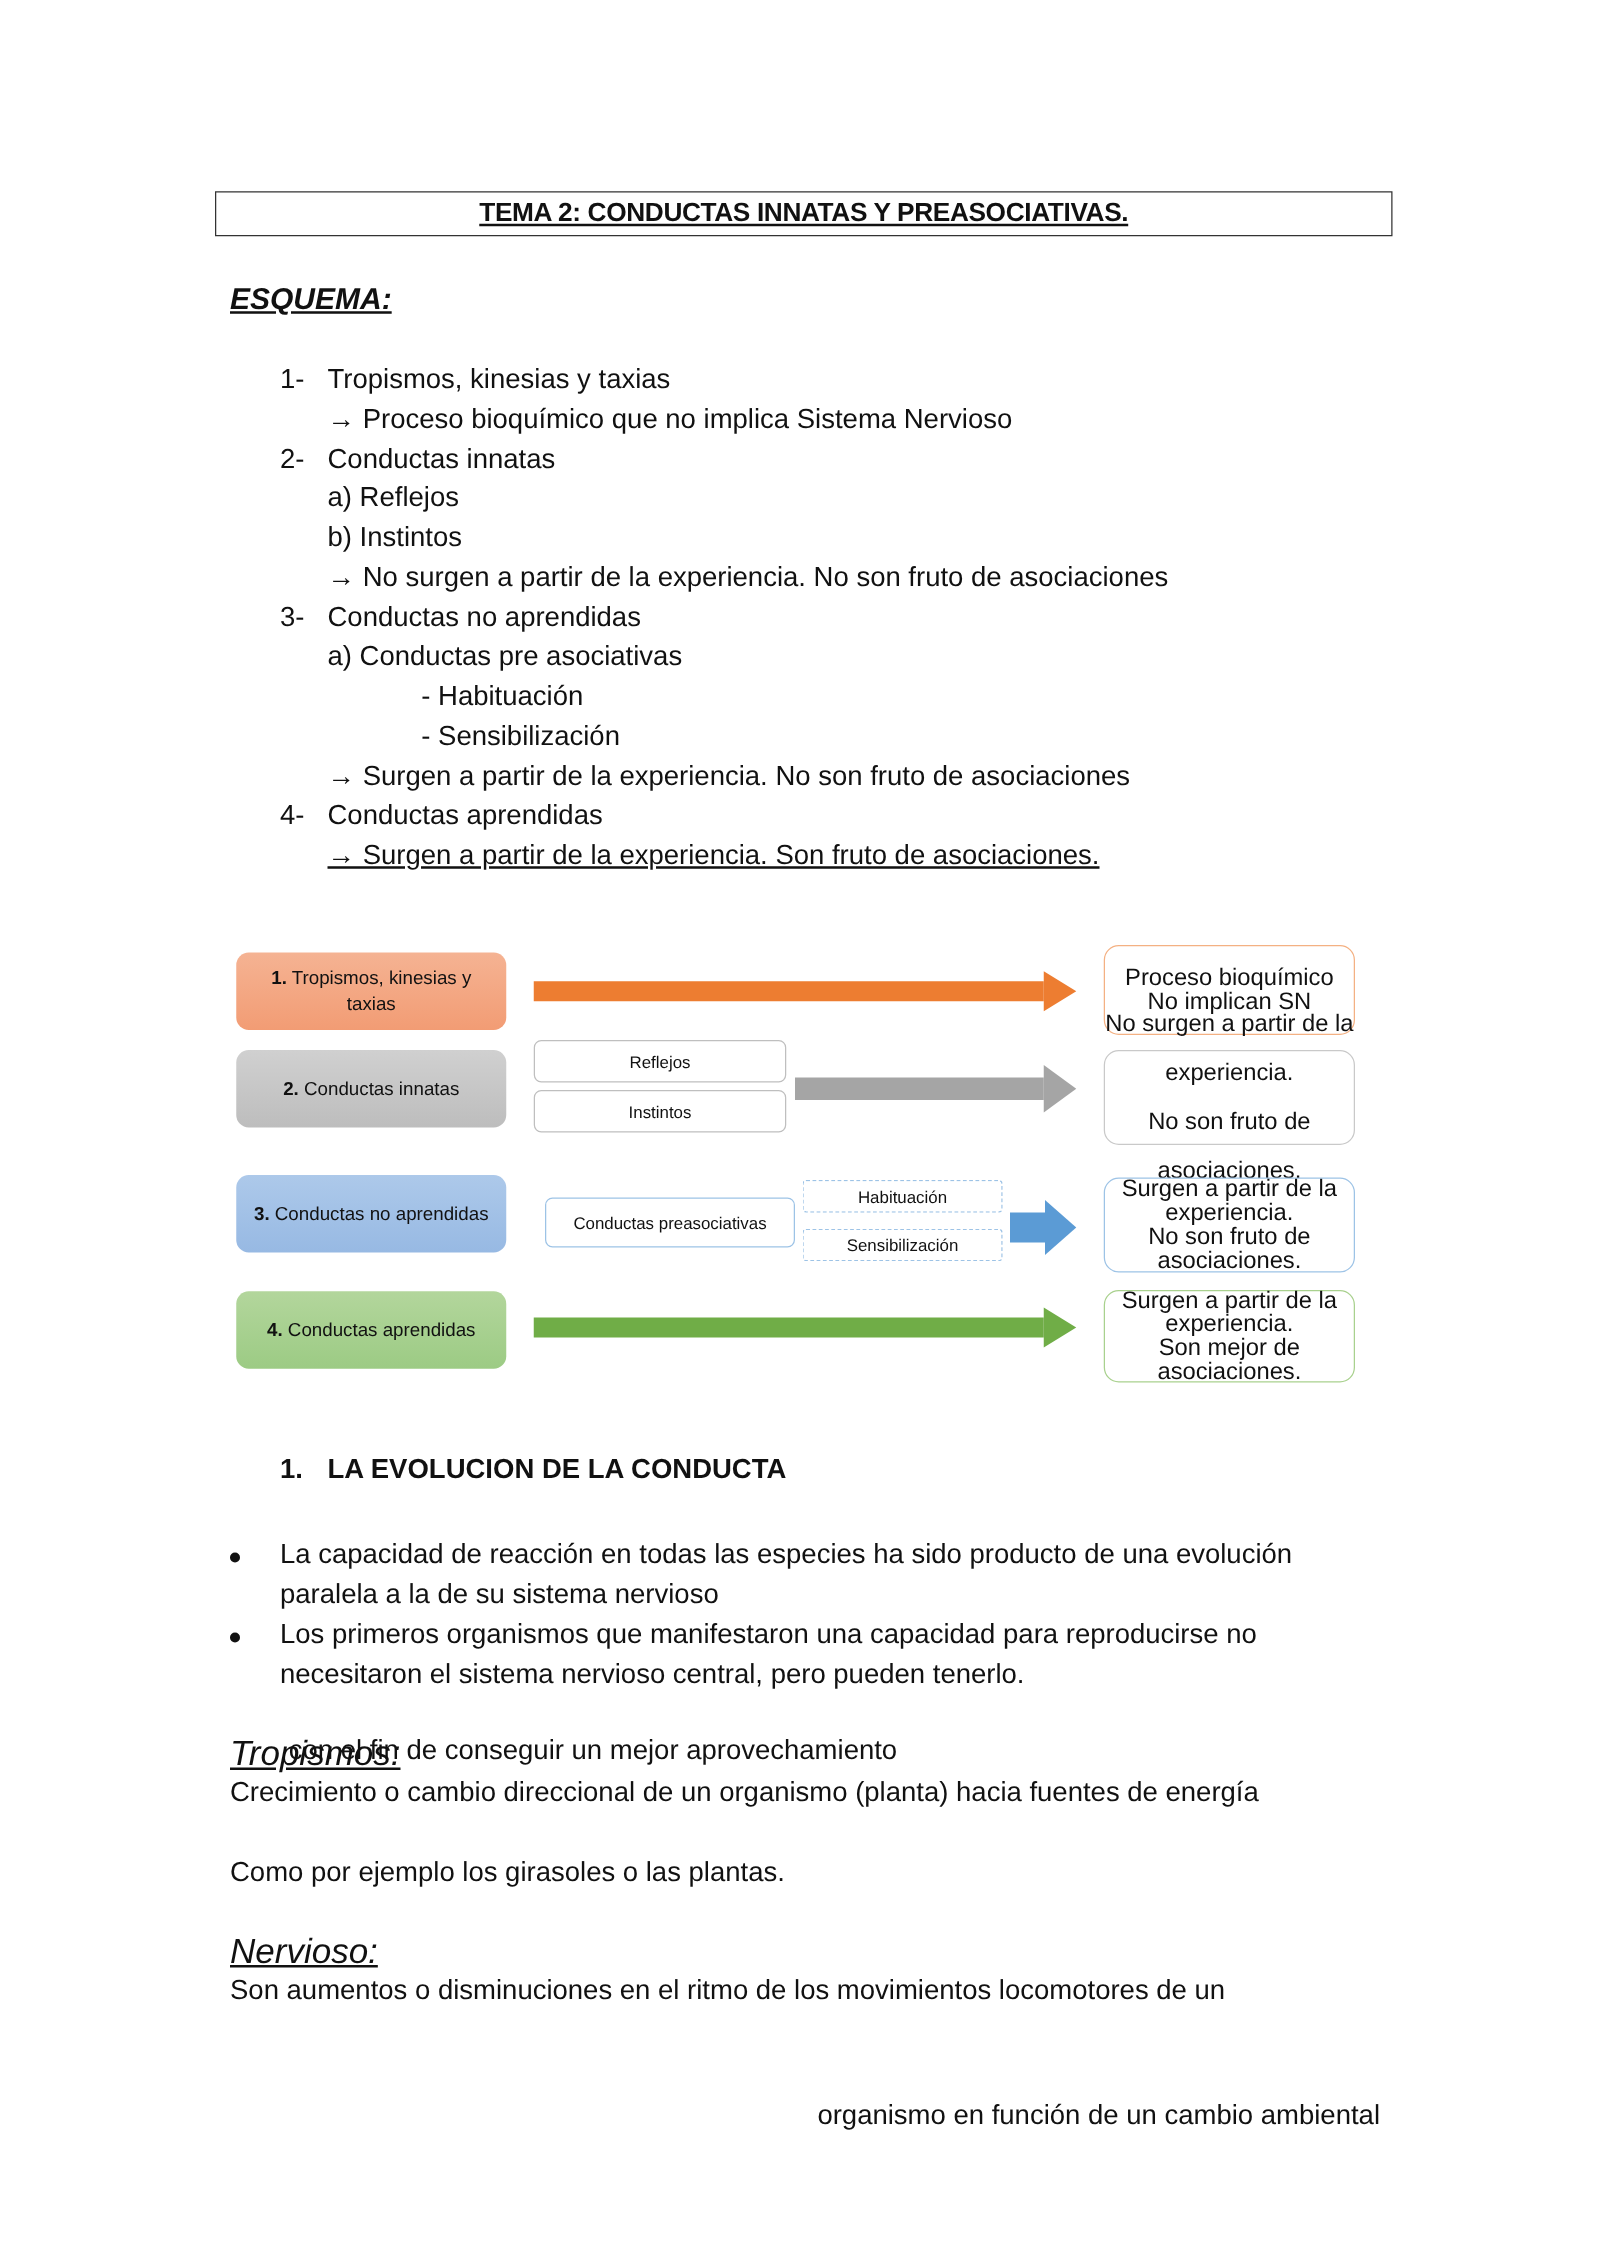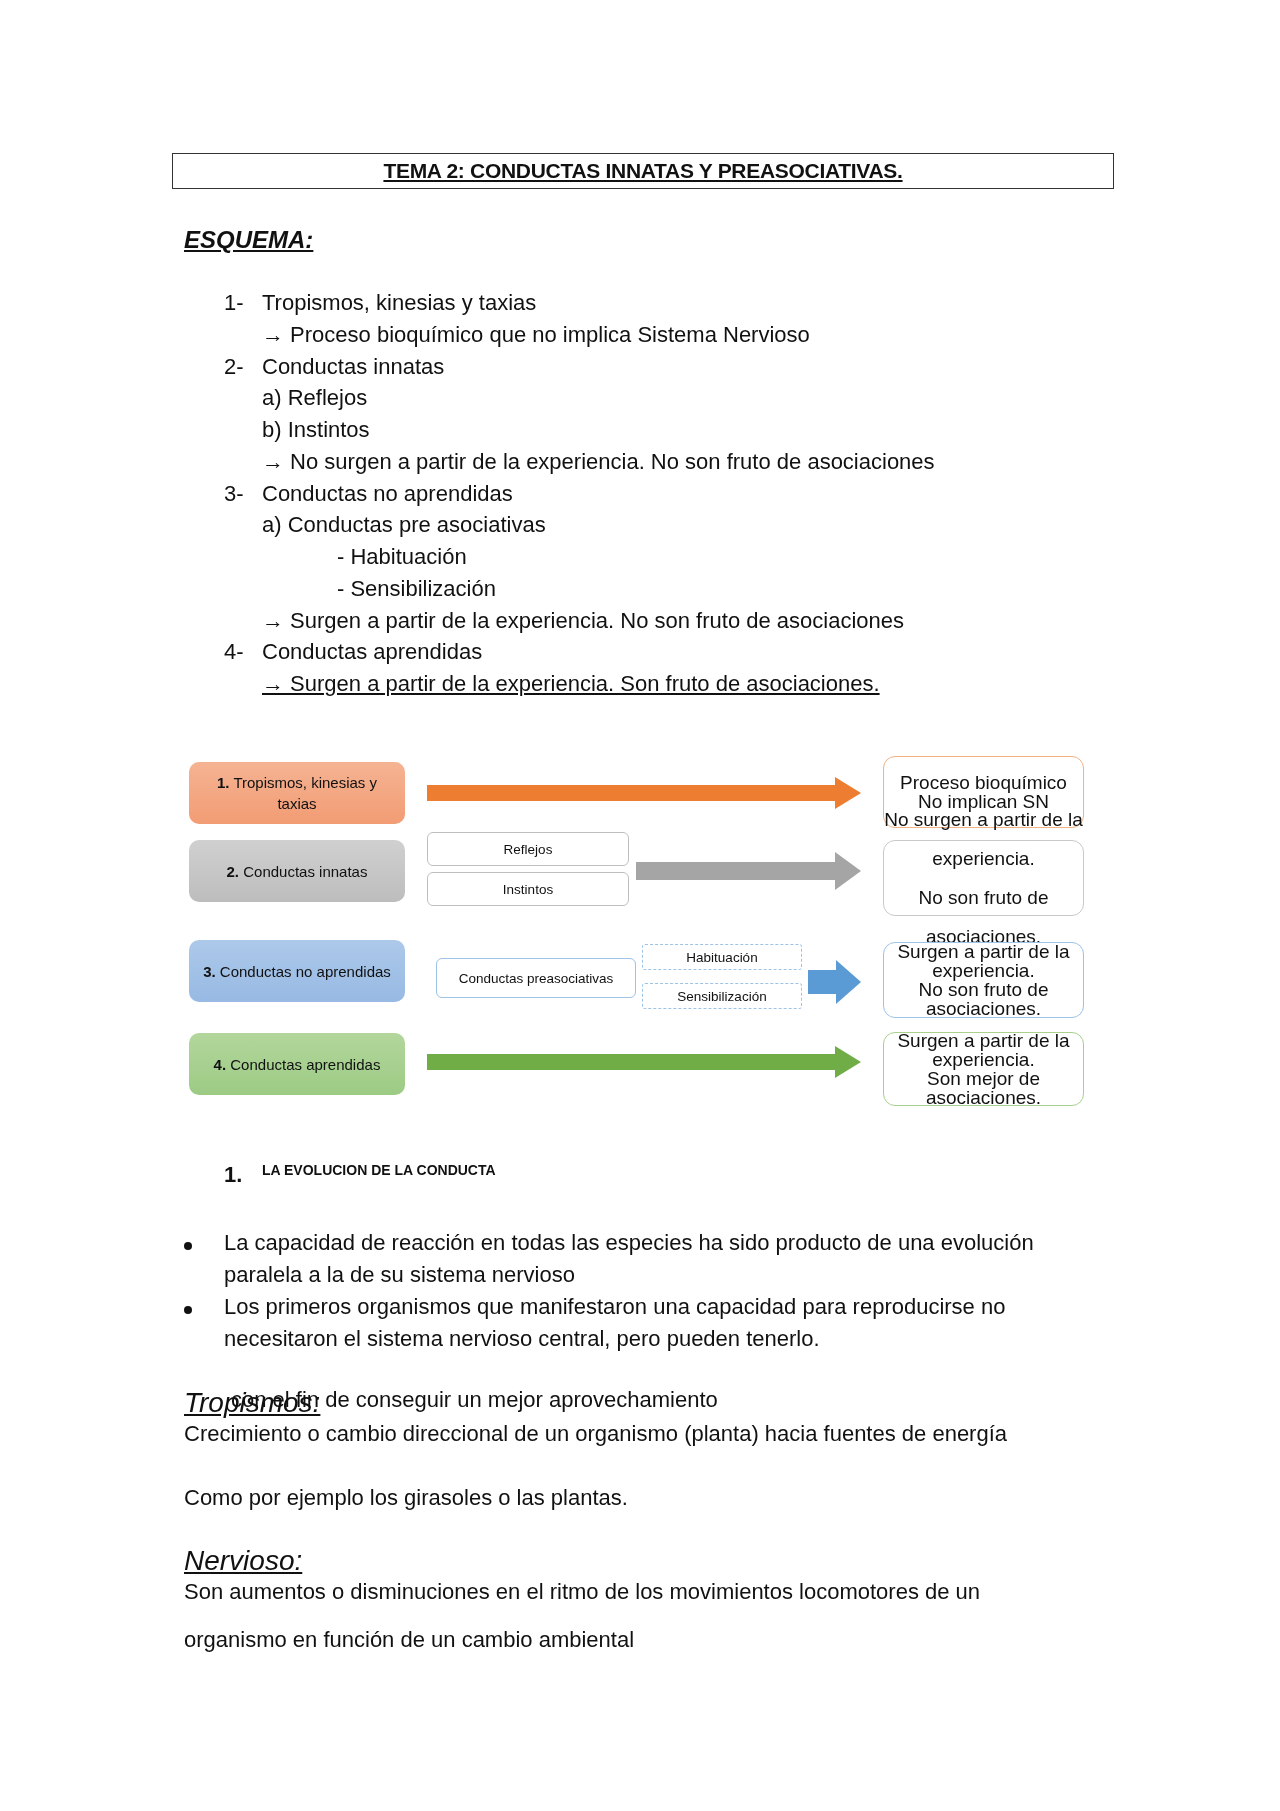--- a/index.html
+++ b/index.html
@@ -129,7 +129,7 @@
 </div>
 
 <div class="abs" style="left:224px;top:1162px;font-size:22px;font-weight:bold;">1.</div>
-<div class="abs" style="left:262px;top:1162px;font-size:14px;font-weight:bold;">LA EVOLUCION DE LA CONDUCTA</div>
+<div class="abs" style="left:262px;top:1162px;font-size:22px;font-weight:bold;">LA EVOLUCION DE LA CONDUCTA</div>
 
 <div class="bullet-dot" style="top:1242px;"></div>
 <div class="para" style="top:1227px;">La capacidad de reacción en todas las especies ha sido producto de una evolución paralela a la de su sistema nervioso</div>

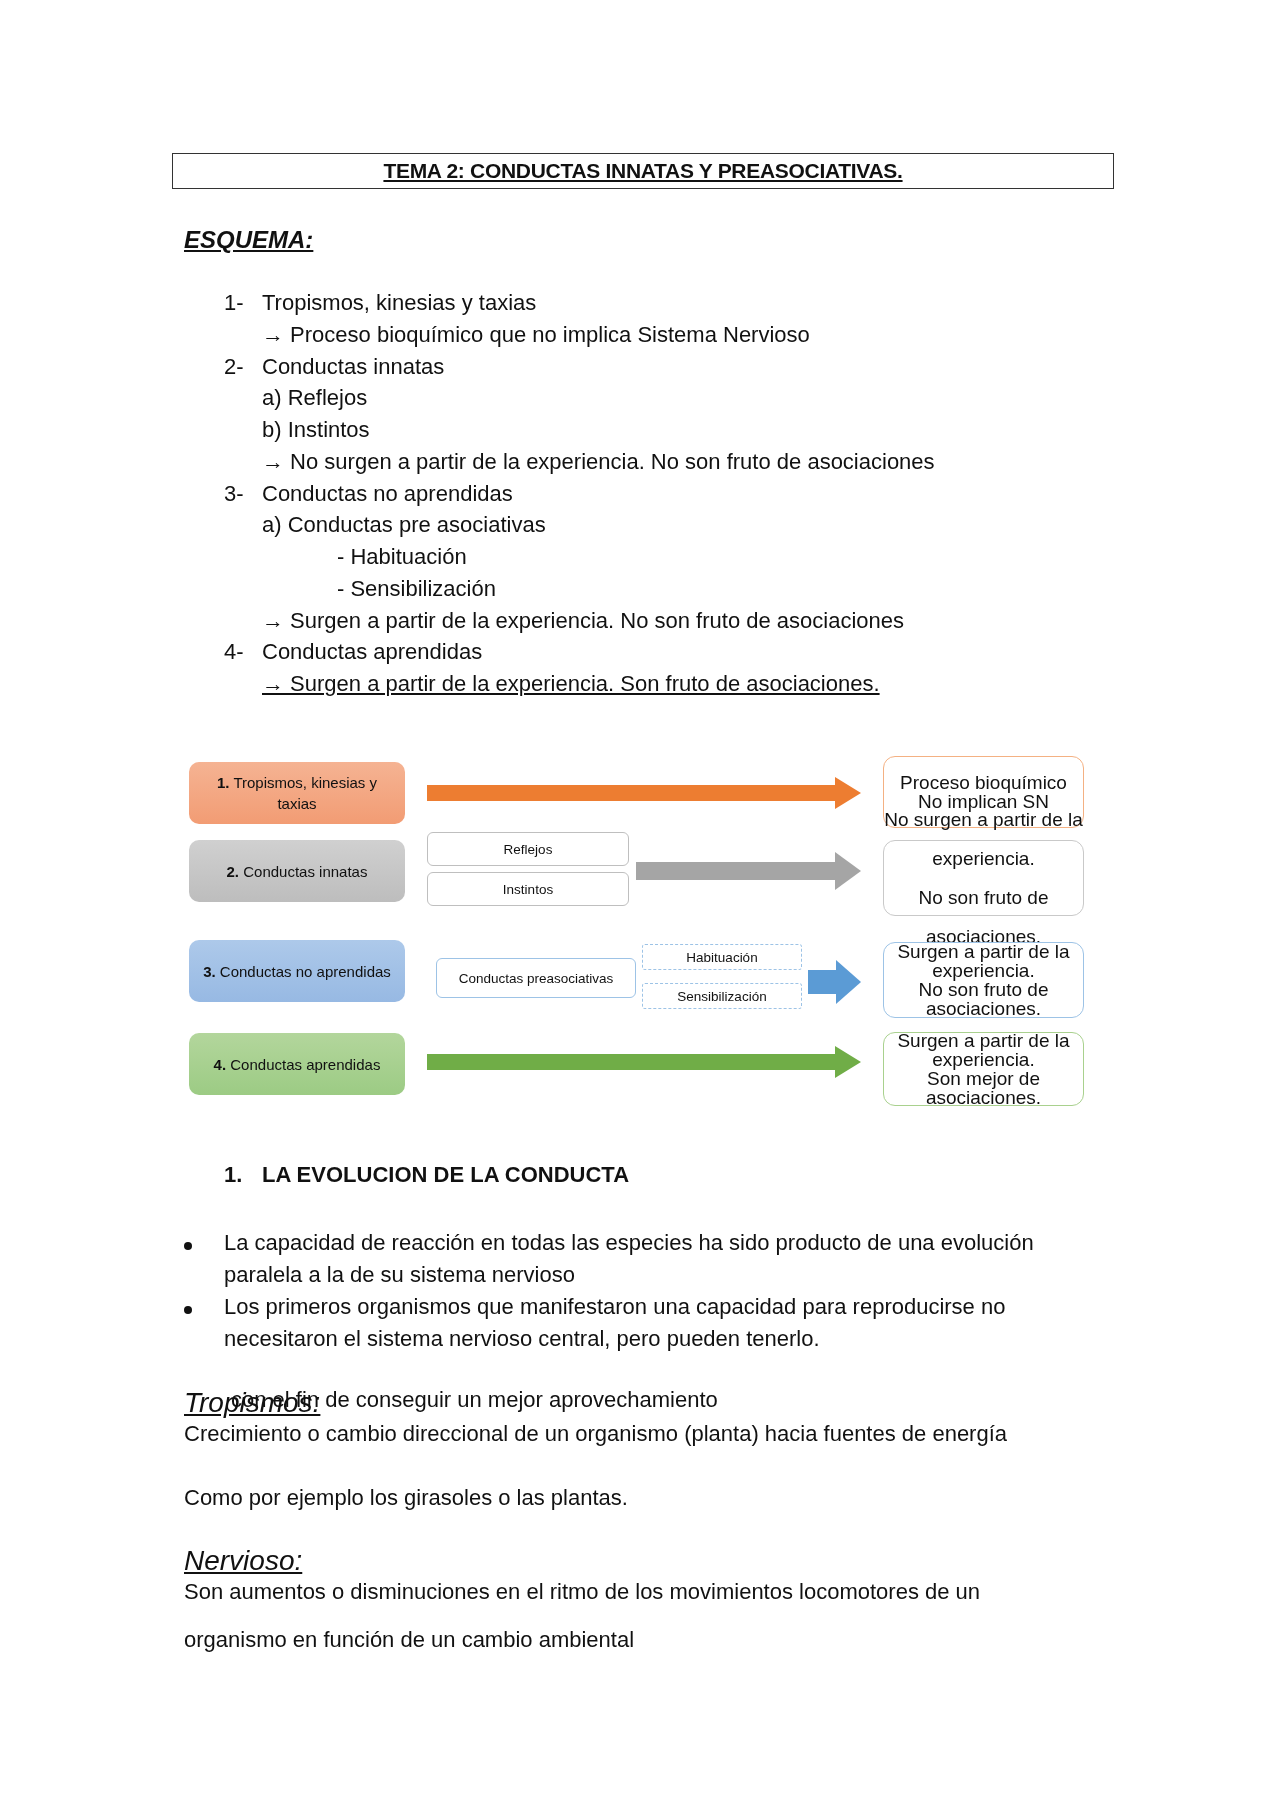--- a/index.html
+++ b/index.html
@@ -143,6 +143,6 @@
 
 <div class="sub-h" style="top:1545px;">Nervioso:</div>
 <div class="para2" style="top:1576px;">Son aumentos o disminuciones en el ritmo de los movimientos locomotores de un</div>
-<div class="para2" style="top:1624px;">organismo en función de un cambio ambiental</div>
+<div class="para2" style="top:1676px;text-align:right;">organismo en función de un cambio ambiental</div>
 
 </body></html>

